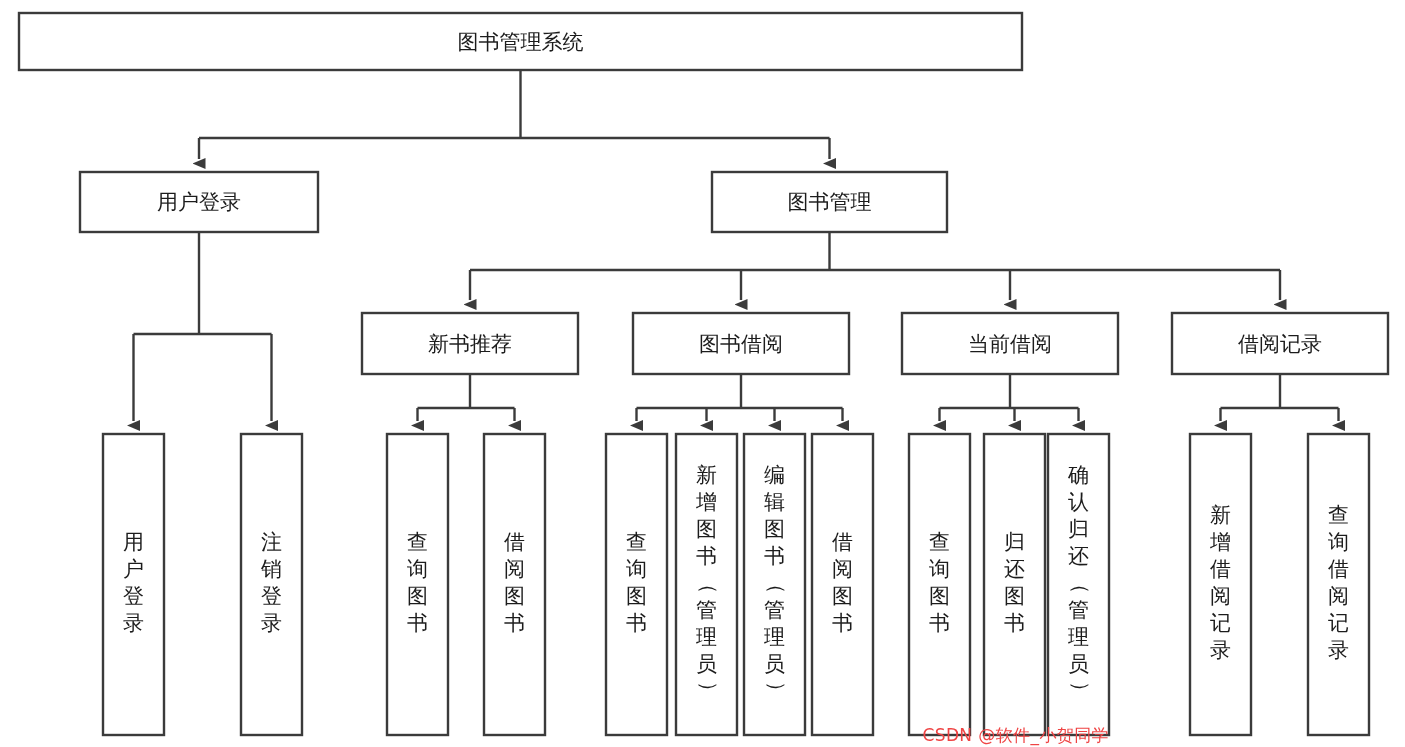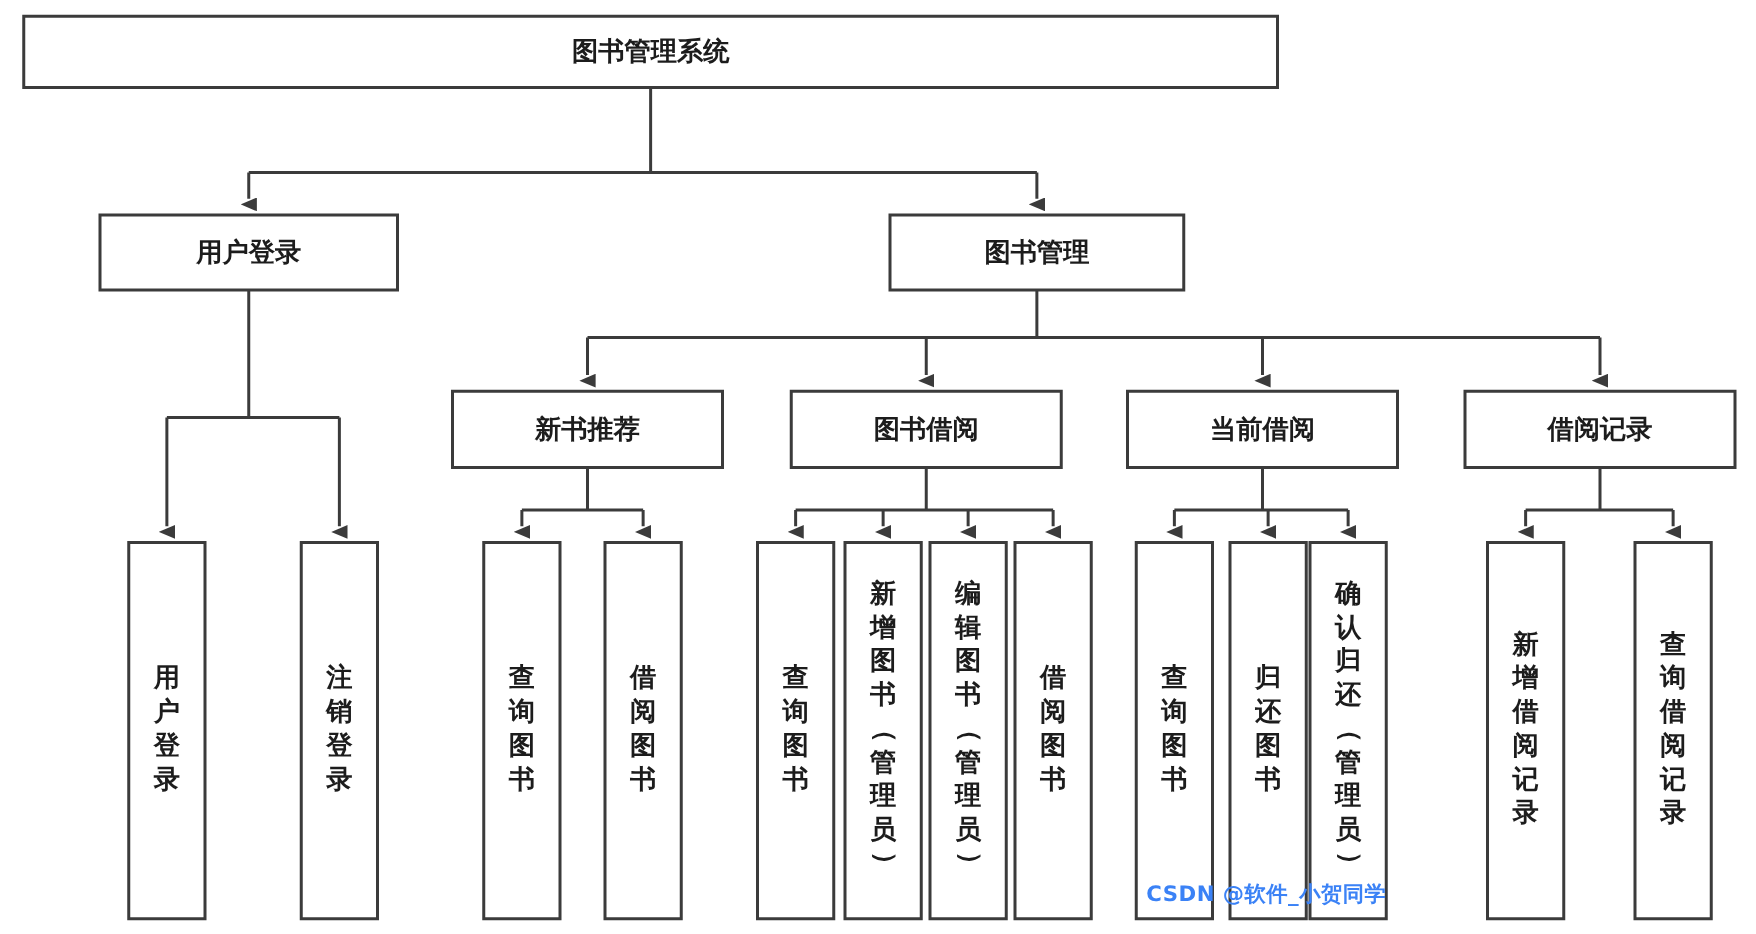--- a/index.html
+++ b/index.html
@@ -20,7 +20,6 @@
     top: 0;
     width: 1119px;
     height: 747px;
-    font-weight: bold;
   }
   .node-box {
     fill: #ffffff;

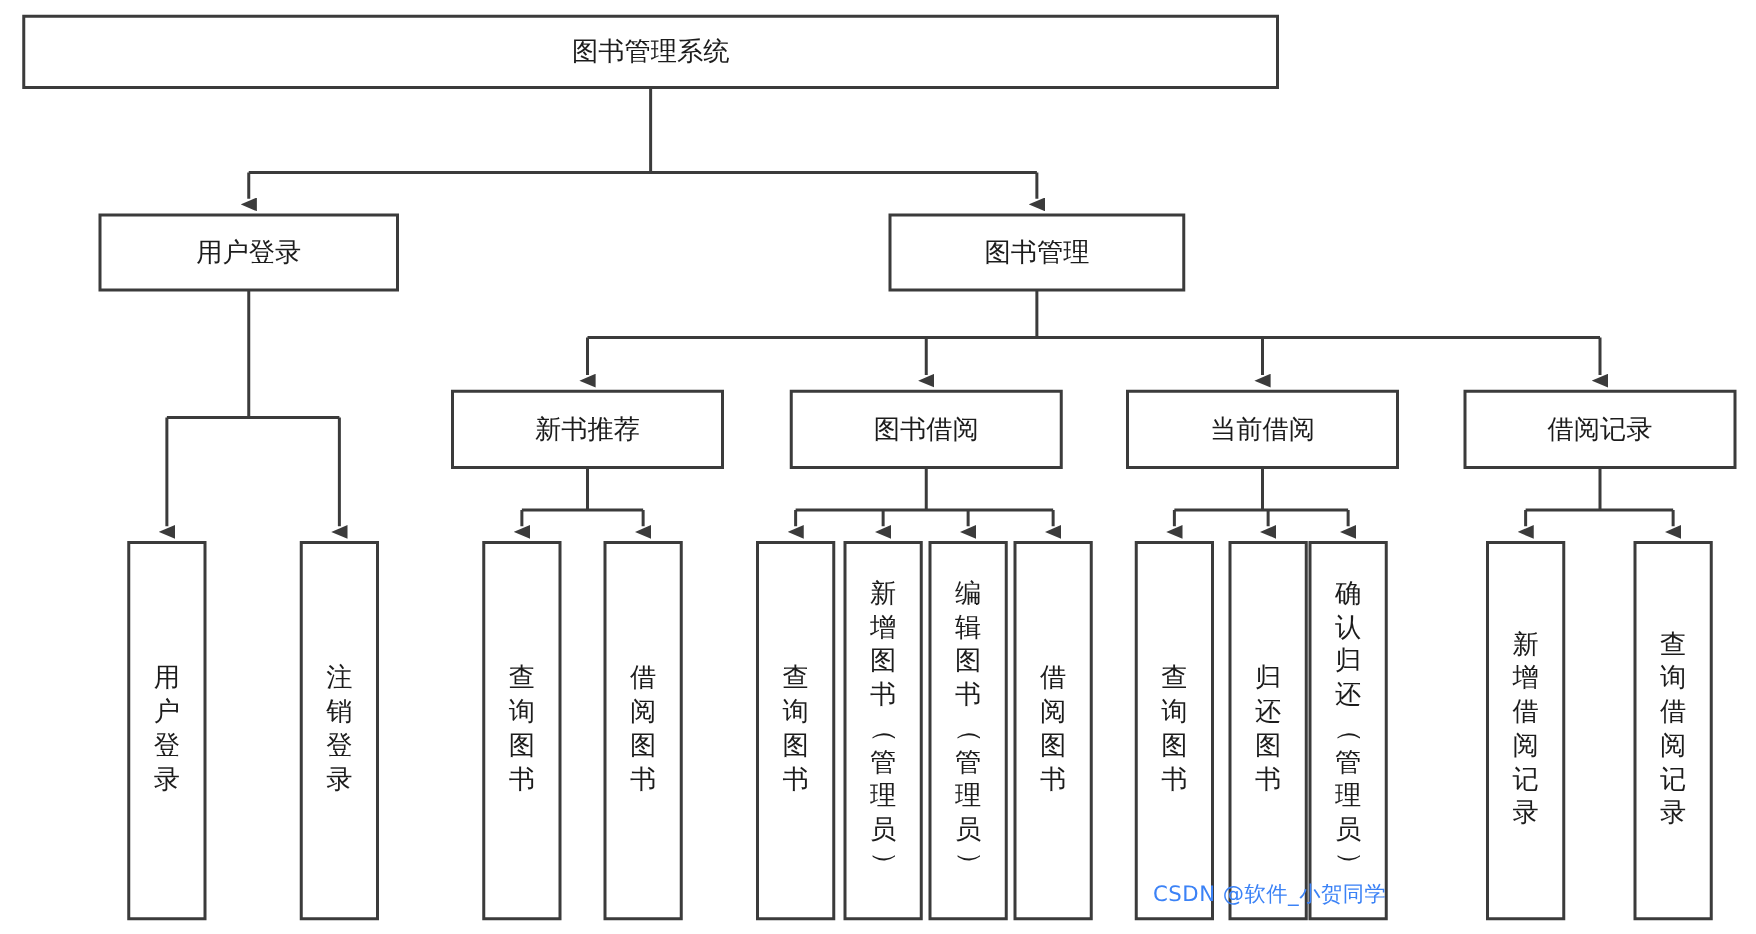--- a/index.html
+++ b/index.html
@@ -51,10 +51,10 @@
   .watermark {
     position: absolute;
     right: 10px;
-    bottom: 20px;
+    bottom: 0;
     font-family: "DejaVu Sans", "Liberation Sans", sans-serif;
     font-size: 17px;
-    color: #3b82f6;
+    color: #ef4444;
     white-space: nowrap;
     letter-spacing: 0.4px;
     user-select: none;

